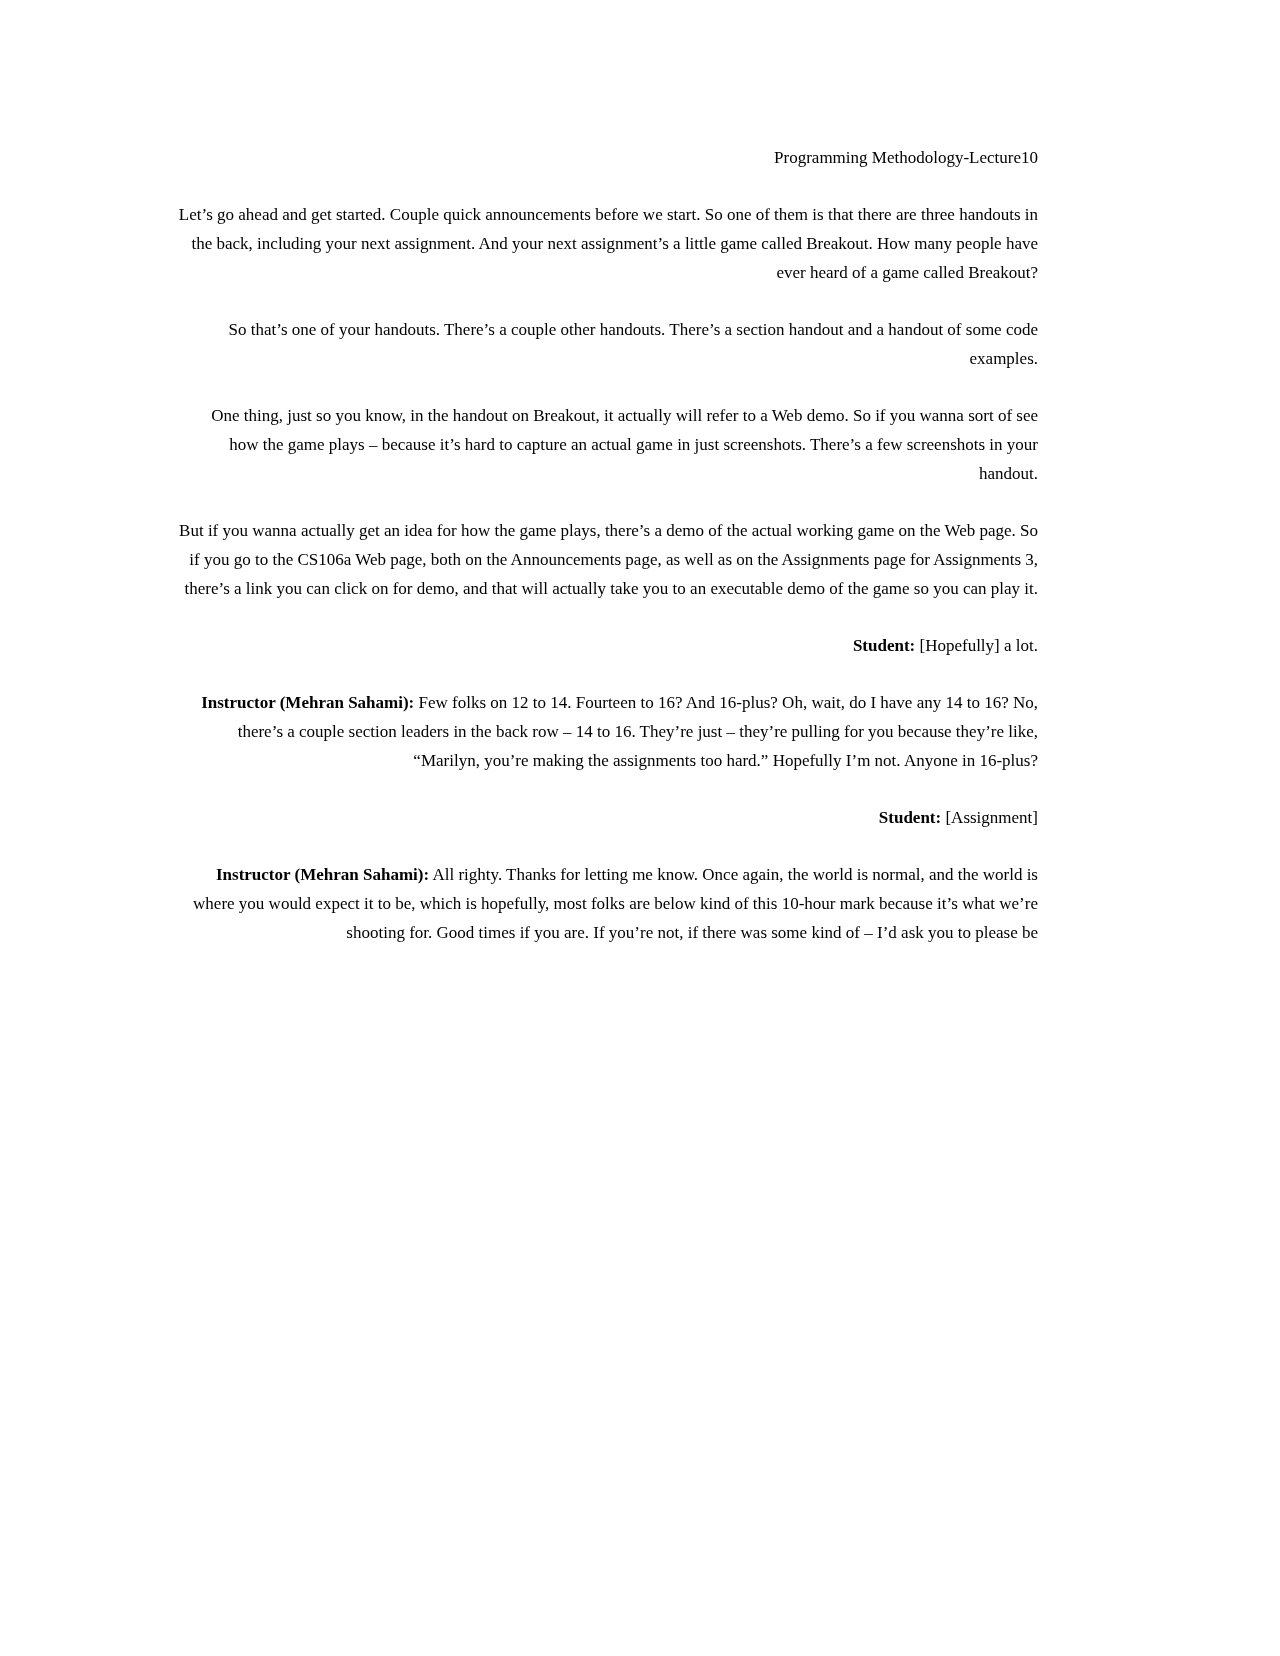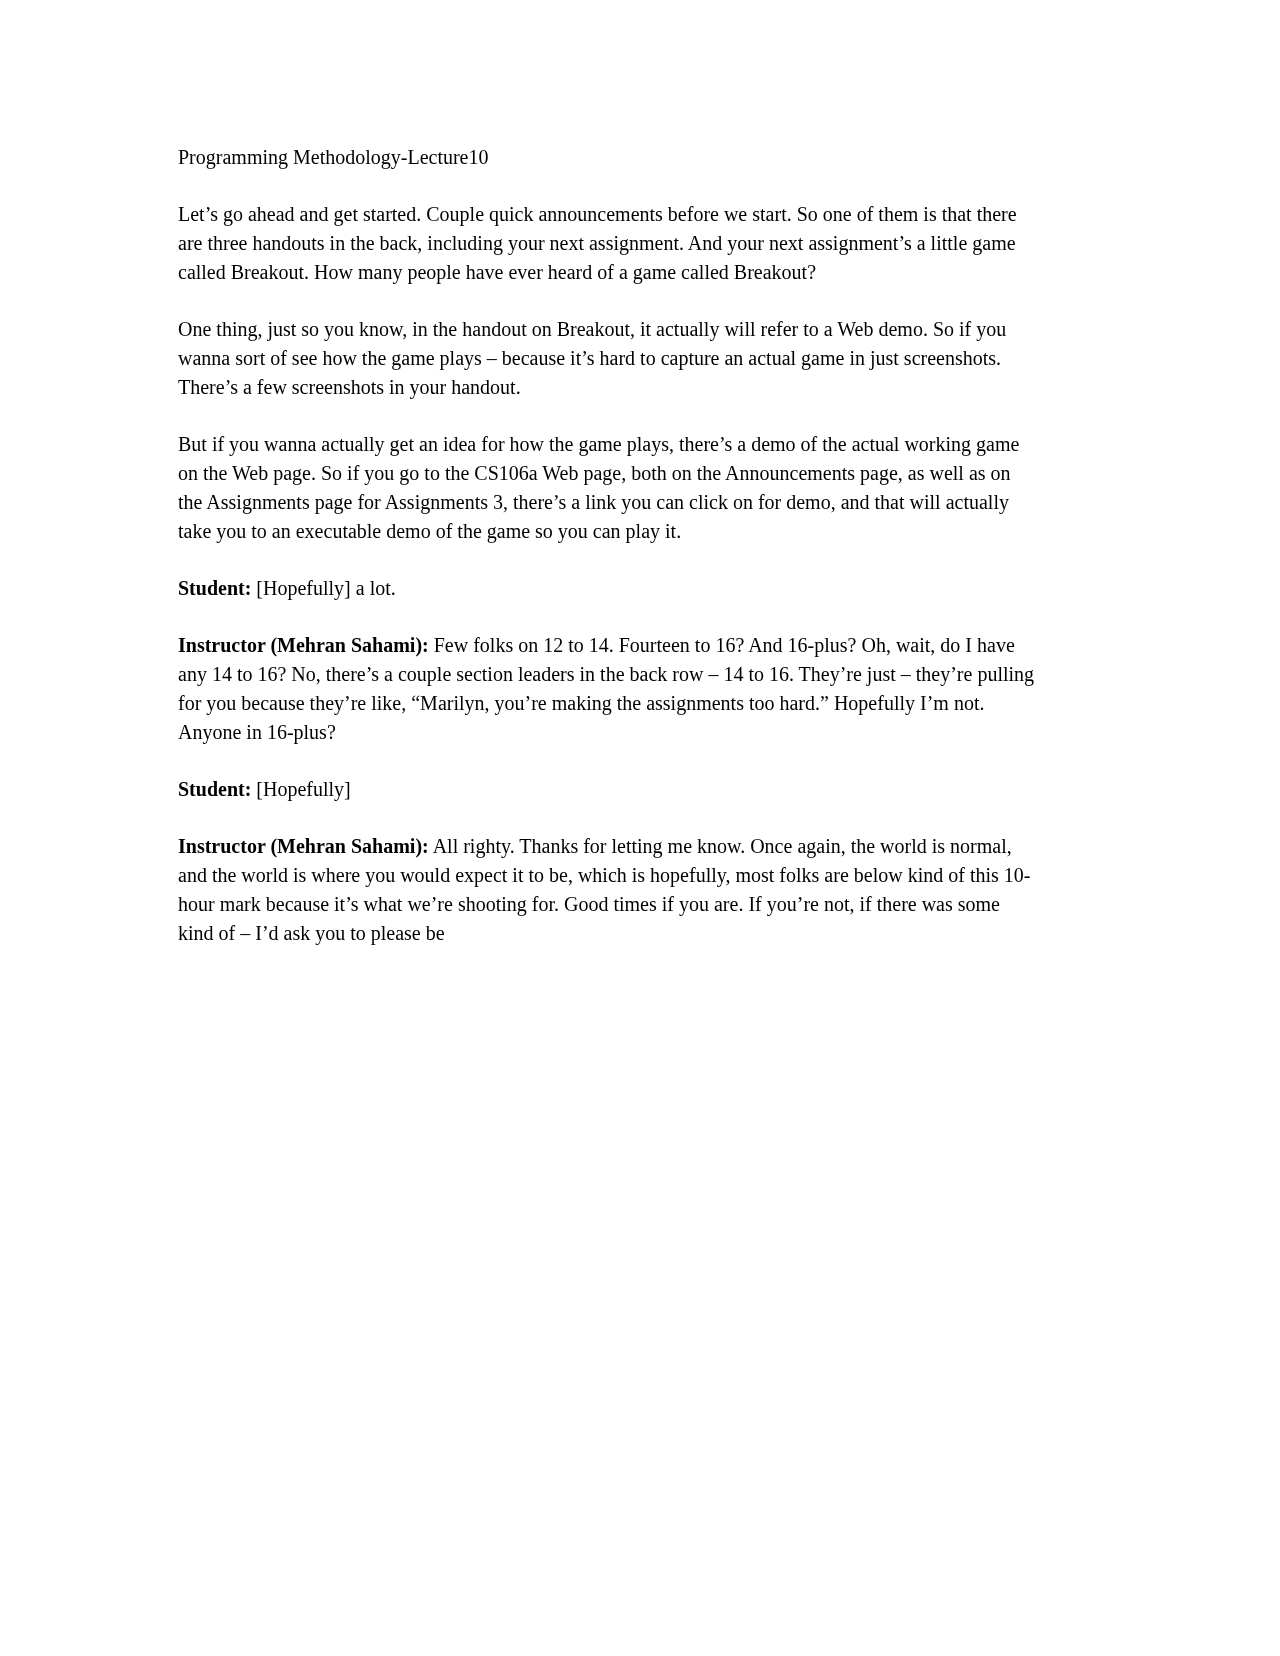--- a/index.html
+++ b/index.html
@@ -23,9 +23,9 @@
   }
   .title, .para {
     margin: 0 0 28px 0;
-    font-size: 20px;
+    font-size: 17px;
     line-height: 29px;
-    text-align: left;
+    text-align: right;
   }
   .speaker {
     font-weight: bold;

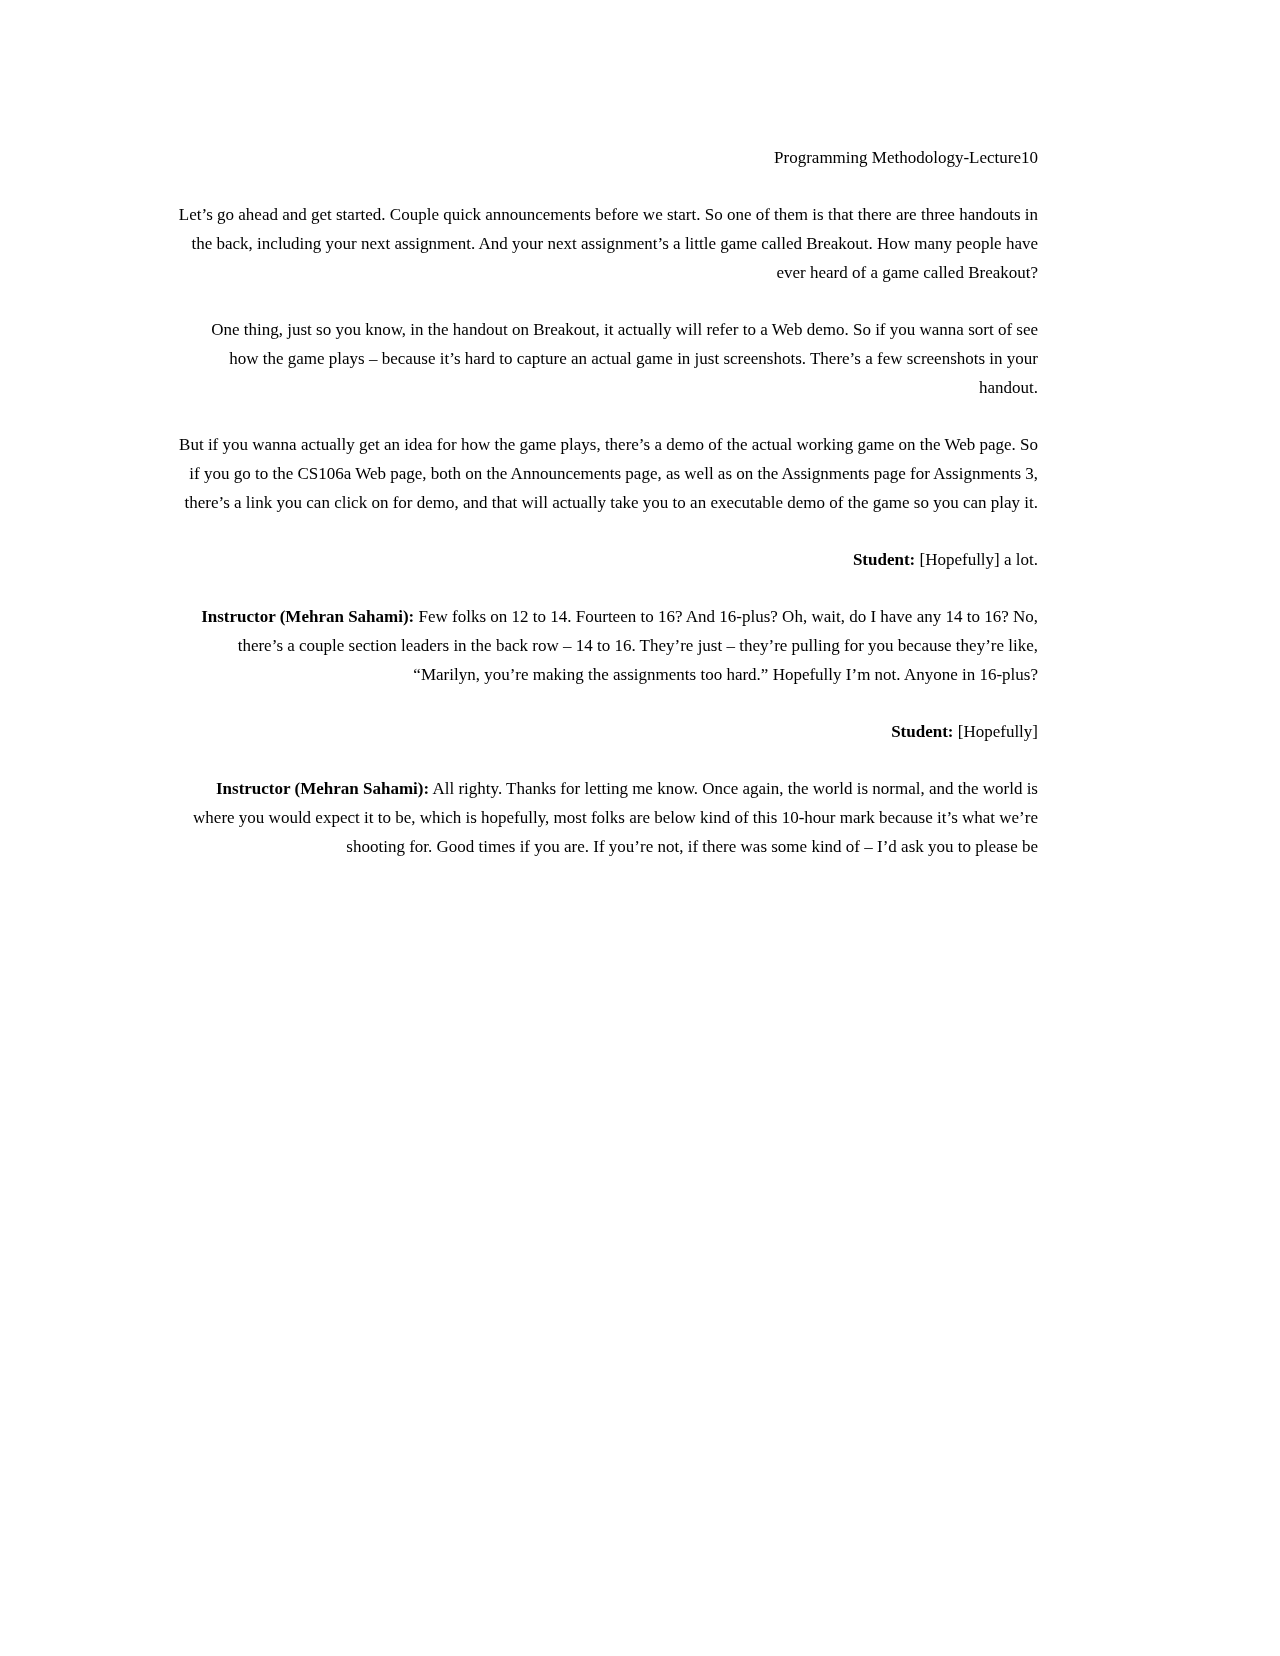--- a/index.html
+++ b/index.html
@@ -42,6 +42,7 @@
   <p class="para"><strong class="speaker"></strong><span>Let’s go ahead and get started. Couple quick announcements before we start. So one of them is that there are three handouts in the back, including your next assignment. And your next assignment’s a little game called Breakout. How many people have ever heard of a game called Breakout?</span></p>
 
 
+  <p class="para"><strong class="speaker"></strong><span>So that’s one of your handouts. There’s a couple other handouts. There’s a section handout and a handout of some code examples.</span></p>
 
   <p class="para"><strong class="speaker"></strong><span>One thing, just so you know, in the handout on Breakout, it actually will refer to a Web demo. So if you wanna sort of see how the game plays – because it’s hard to capture an actual game in just screenshots. There’s a few screenshots in your handout.</span></p>
 

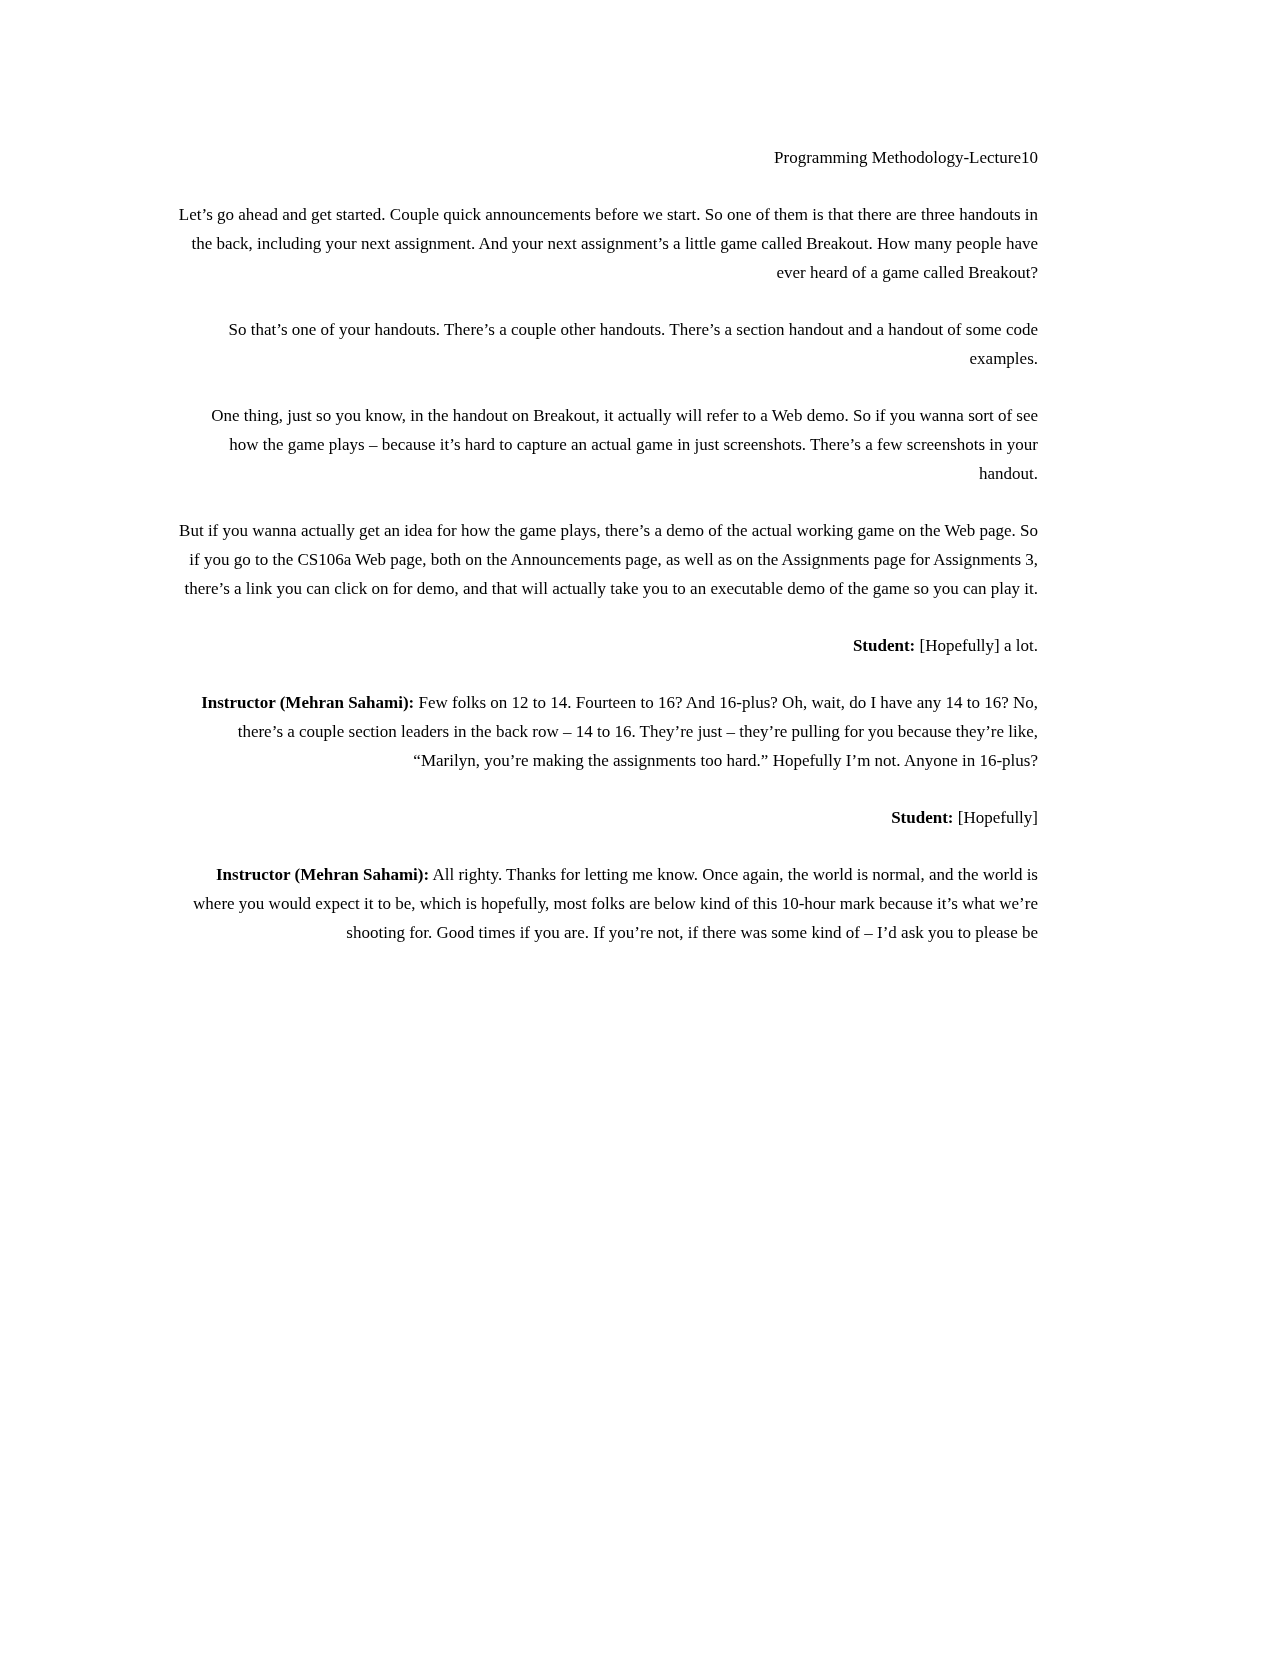--- a/index.html
+++ b/index.html
@@ -54,7 +54,7 @@
 
   <p class="para"><strong class="speaker">Instructor (Mehran Sahami):</strong><span> Few folks on 12 to 14. Fourteen to 16? And 16-plus? Oh, wait, do I have any 14 to 16? No, there’s a couple section leaders in the back row – 14 to 16. They’re just – they’re pulling for you because they’re like, “Marilyn, you’re making the assignments too hard.” Hopefully I’m not. Anyone in 16-plus?</span></p>
 
-  <p class="para"><strong class="speaker">Student:</strong><span> [Hopefully]</span></p>
+  <p class="para"><strong class="speaker">Student:</strong><span> [Assignment]</span></p>
 
   <p class="para"><strong class="speaker">Instructor (Mehran Sahami):</strong><span> All righty. Thanks for letting me know. Once again, the world is normal, and the world is where you would expect it to be, which is hopefully, most folks are below kind of this 10-hour mark because it’s what we’re shooting for. Good times if you are. If you’re not, if there was some kind of – I’d ask you to please be</span></p>
 

